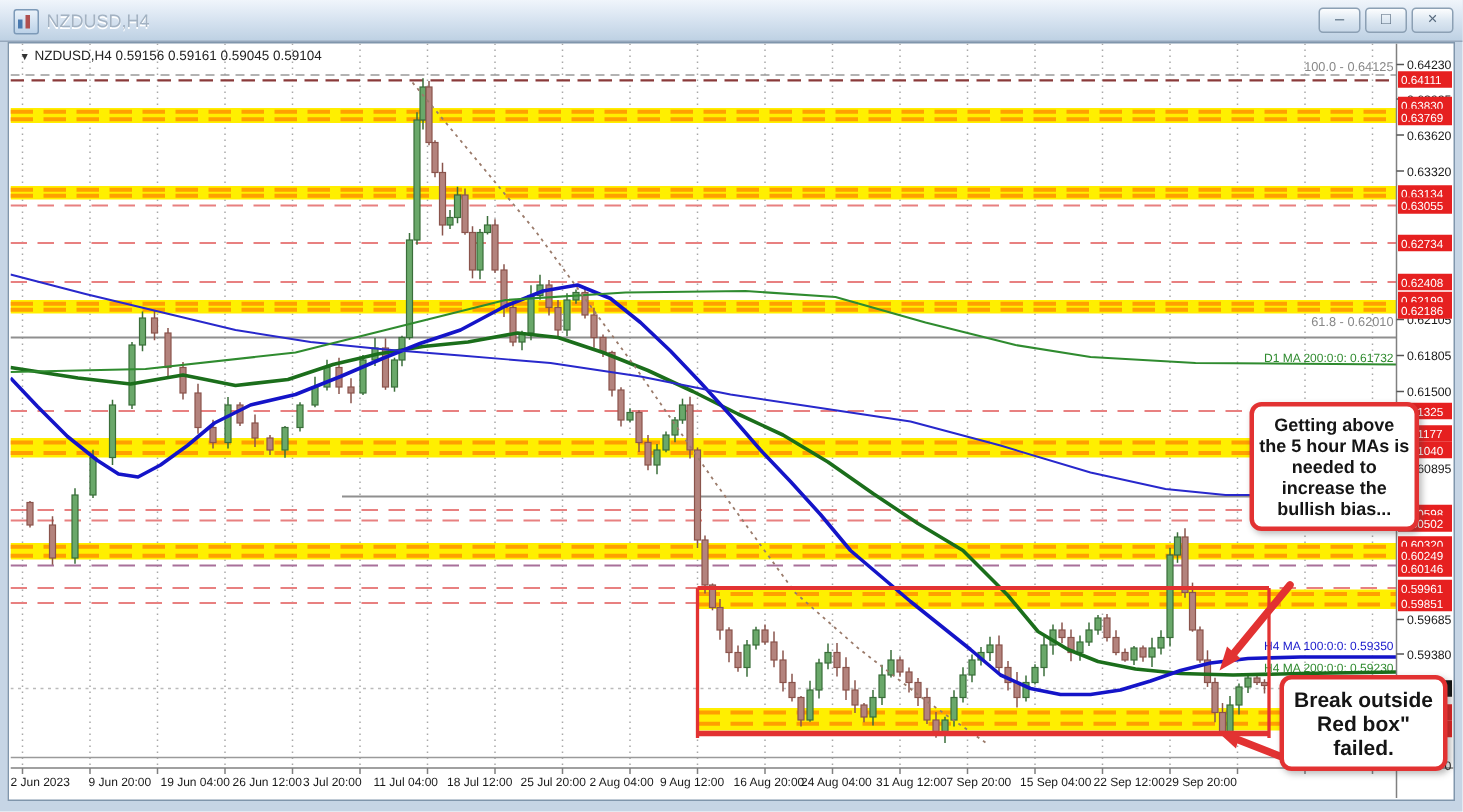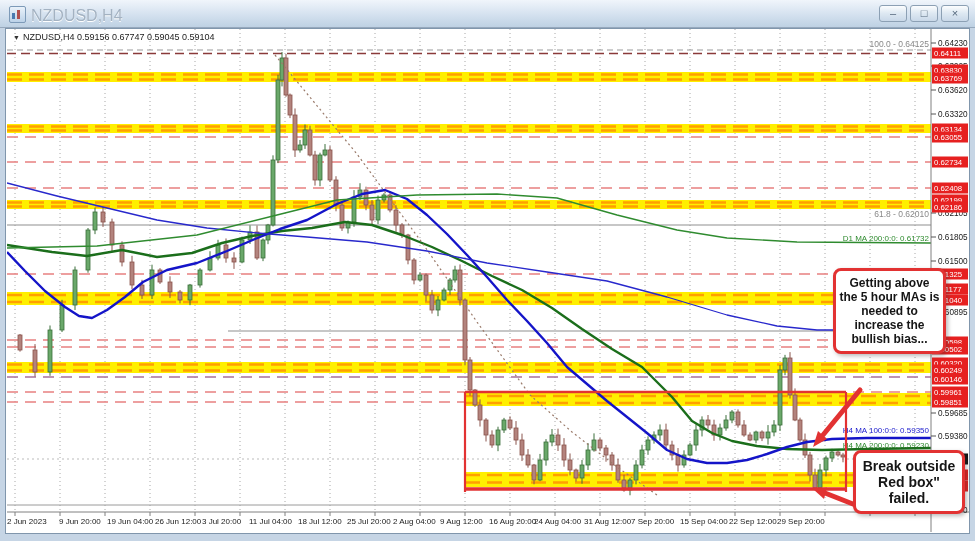--- a/index.html
+++ b/index.html
@@ -12,7 +12,7 @@
     background:linear-gradient(#eaf2fa,#bcd2e8);border:1px solid #7d9ab8;border-radius:2px;}
   .win-icon:before{content:"";position:absolute;left:2px;top:6px;width:3px;height:6px;background:#4a7ab0;}
   .win-icon:after{content:"";position:absolute;left:7px;top:3px;width:3px;height:9px;background:#b05050;}
-  .win-title{position:absolute;left:31px;top:7px;font-size:16px;color:#a3b2c2;
+  .win-title{position:absolute;left:31px;top:7px;font-size:12px;color:#a3b2c2;
     text-shadow:0 1px 0 #ffffff;}
   .win-btns{position:absolute;right:6px;top:5px;display:flex;gap:3px;}
   .win-btn{width:28px;height:17px;border:1px solid #8ca0b4;border-radius:3px;

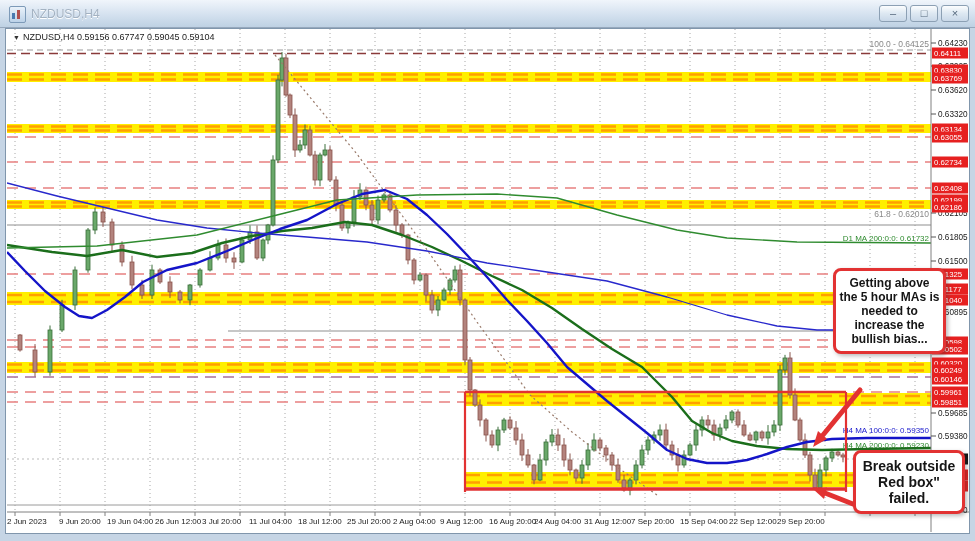--- a/index.html
+++ b/index.html
@@ -801,7 +801,7 @@
   </svg>
 
 <div class="ohlc">
-  <span class="arr">▼</span><span>NZDUSD,H4 0.59156 0.67747 0.59045 0.59104</span>
+  <span class="arr">▼</span><span>NZDUSD,H4 0.59156 0.59161 0.59045 0.59104</span>
 </div>
 
 <div class="note note-top">Getting above the 5 hour MAs is needed to increase the bullish bias...</div>

